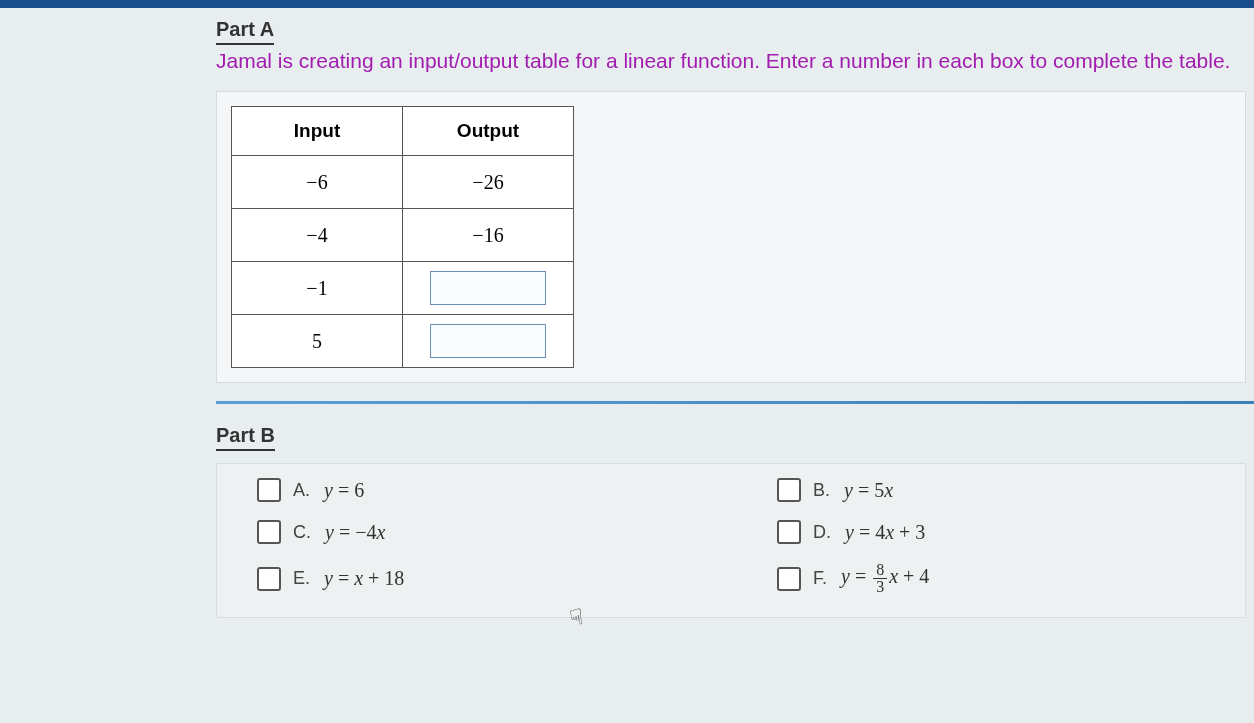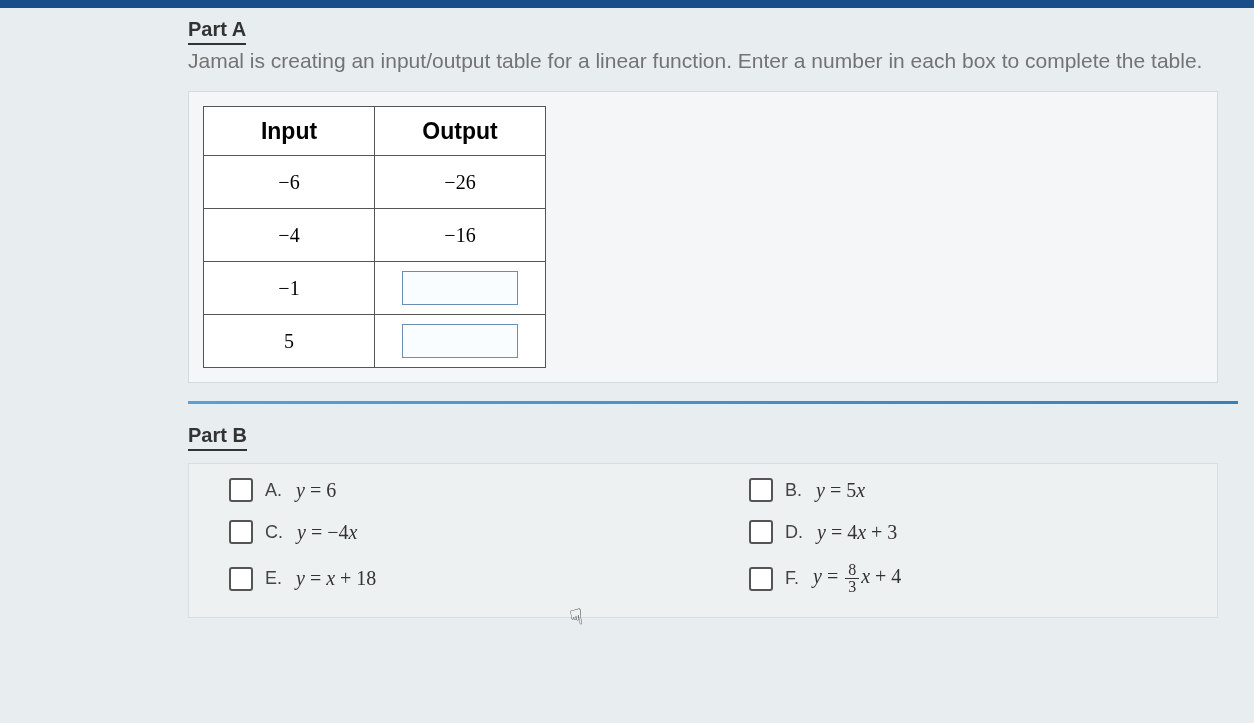--- a/index.html
+++ b/index.html
@@ -18,6 +18,7 @@
   }
   .content {
     padding: 10px 0 0 188px;
+    margin-left: 28px;
   }
   .part-label {
     font-weight: bold;

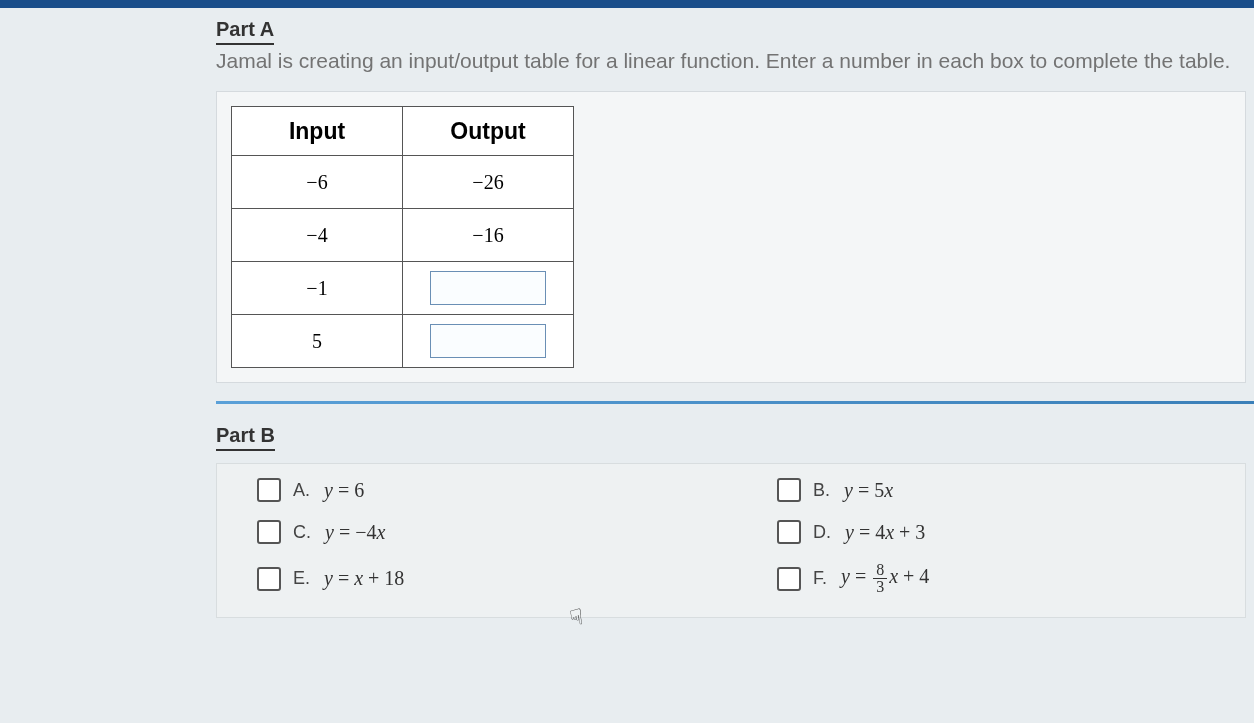--- a/index.html
+++ b/index.html
@@ -31,7 +31,7 @@
   }
   .question-text {
     font-size: 21px;
-    color: #737373;
+    color: #a21caf;
     margin-bottom: 18px;
   }
   .question-text .emph {

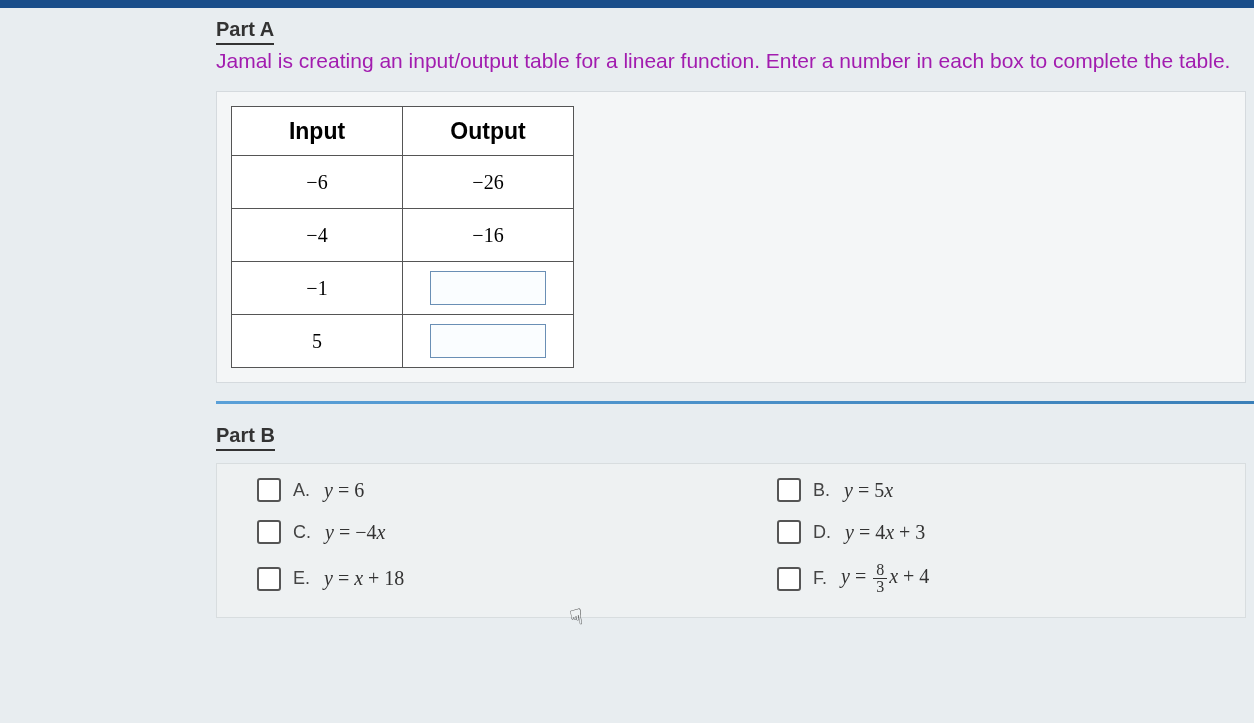--- a/index.html
+++ b/index.html
@@ -60,7 +60,7 @@
   table.io th {
     font-family: "Segoe UI", Arial, sans-serif;
     font-weight: bold;
-    font-size: 23px;
+    font-size: 19px;
     width: 150px;
     background: #fff;
   }

